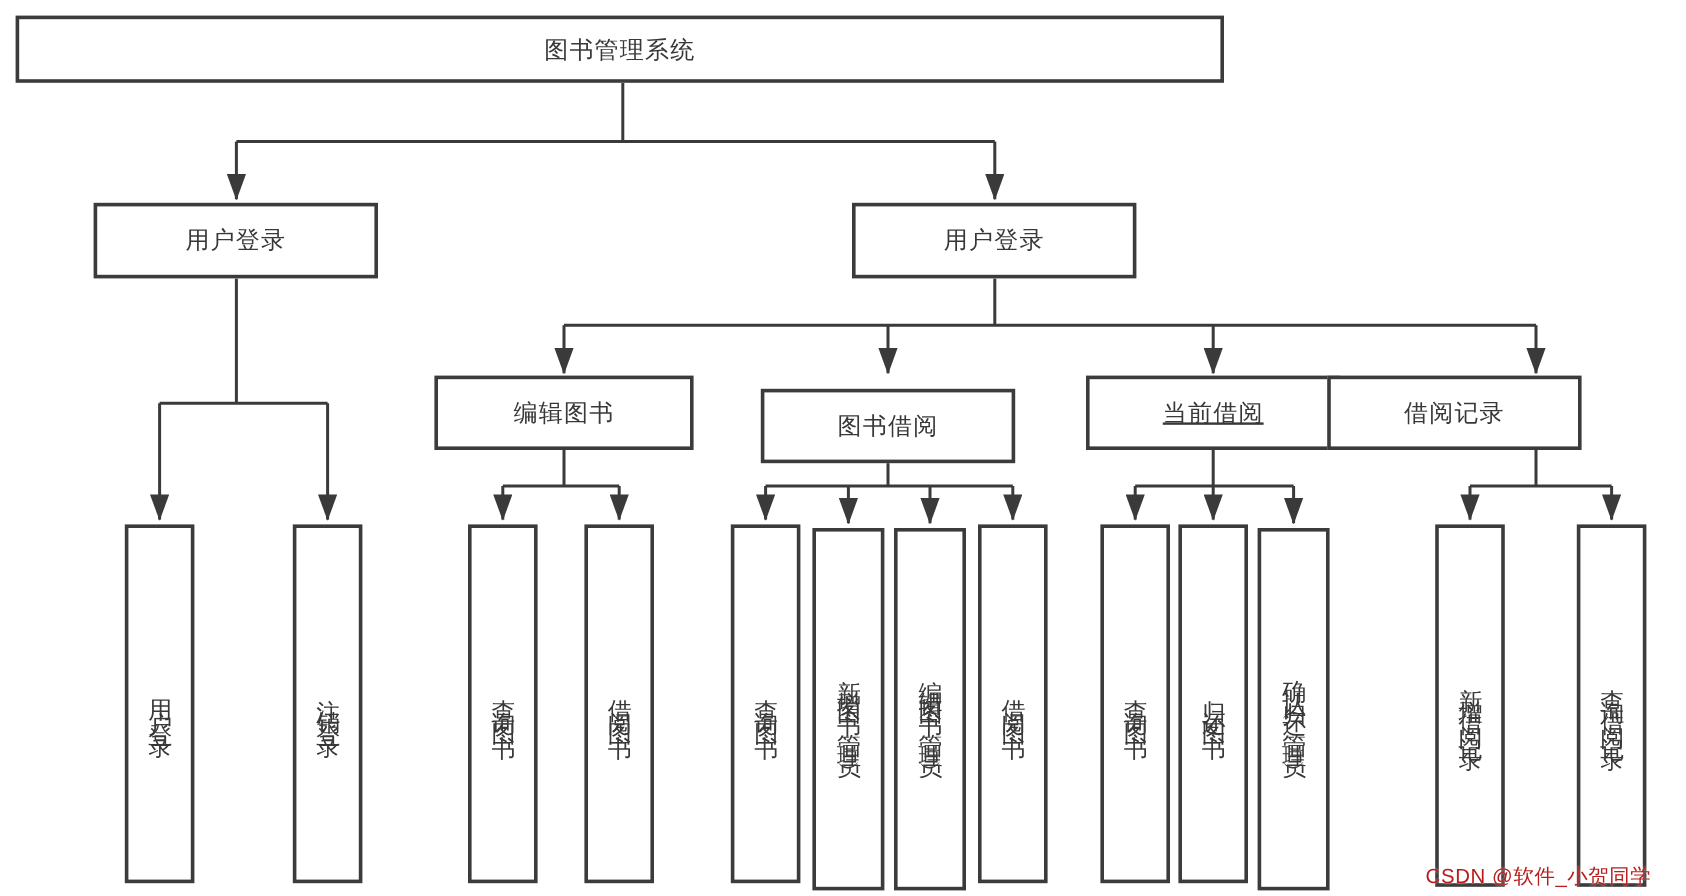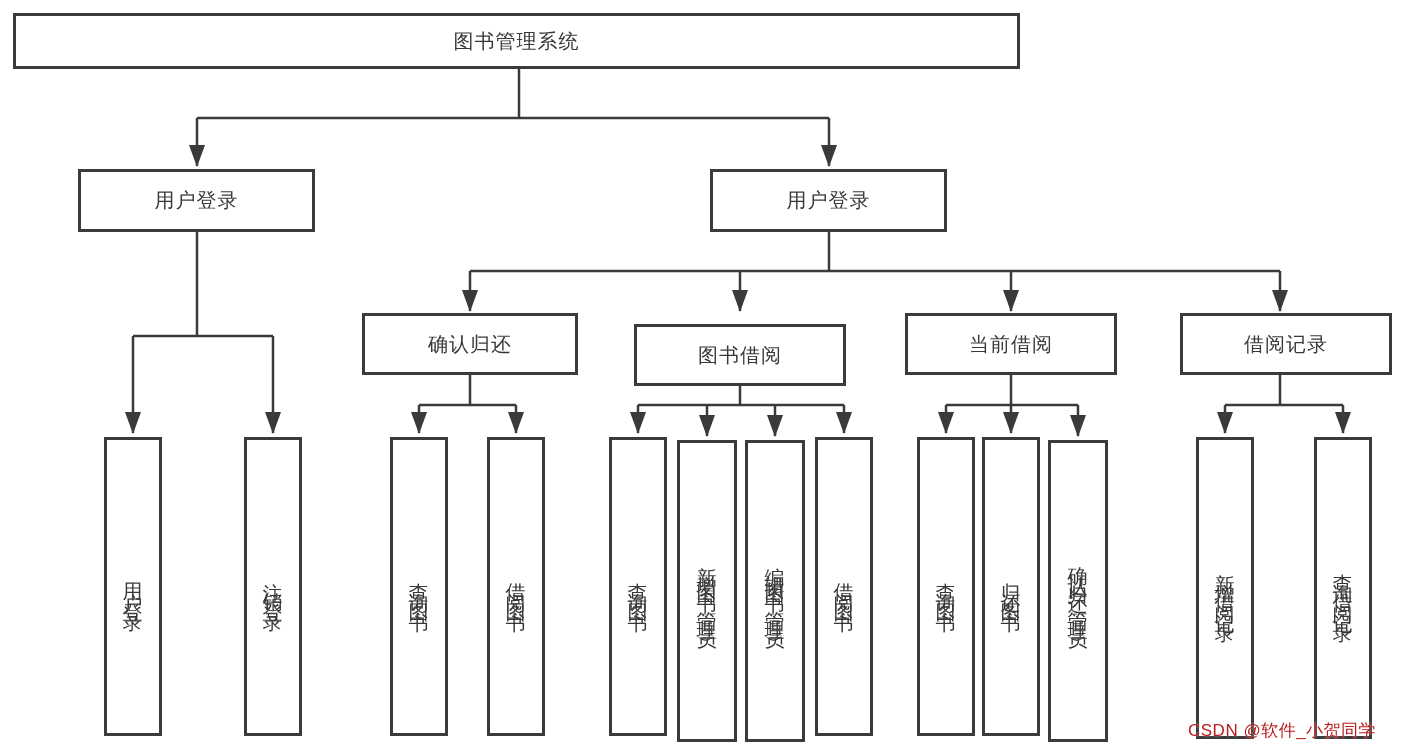--- a/index.html
+++ b/index.html
@@ -139,7 +139,7 @@
   </div>
 
   <div class="node hnode" style="left:362px; top:313px; width:216px; height:62px;">
-    <span>确认归还</span>
+    <span>编辑图书</span>
   </div>
   <div class="node hnode" style="left:634px; top:324px; width:212px; height:62px;">
     <span>图书借阅</span>

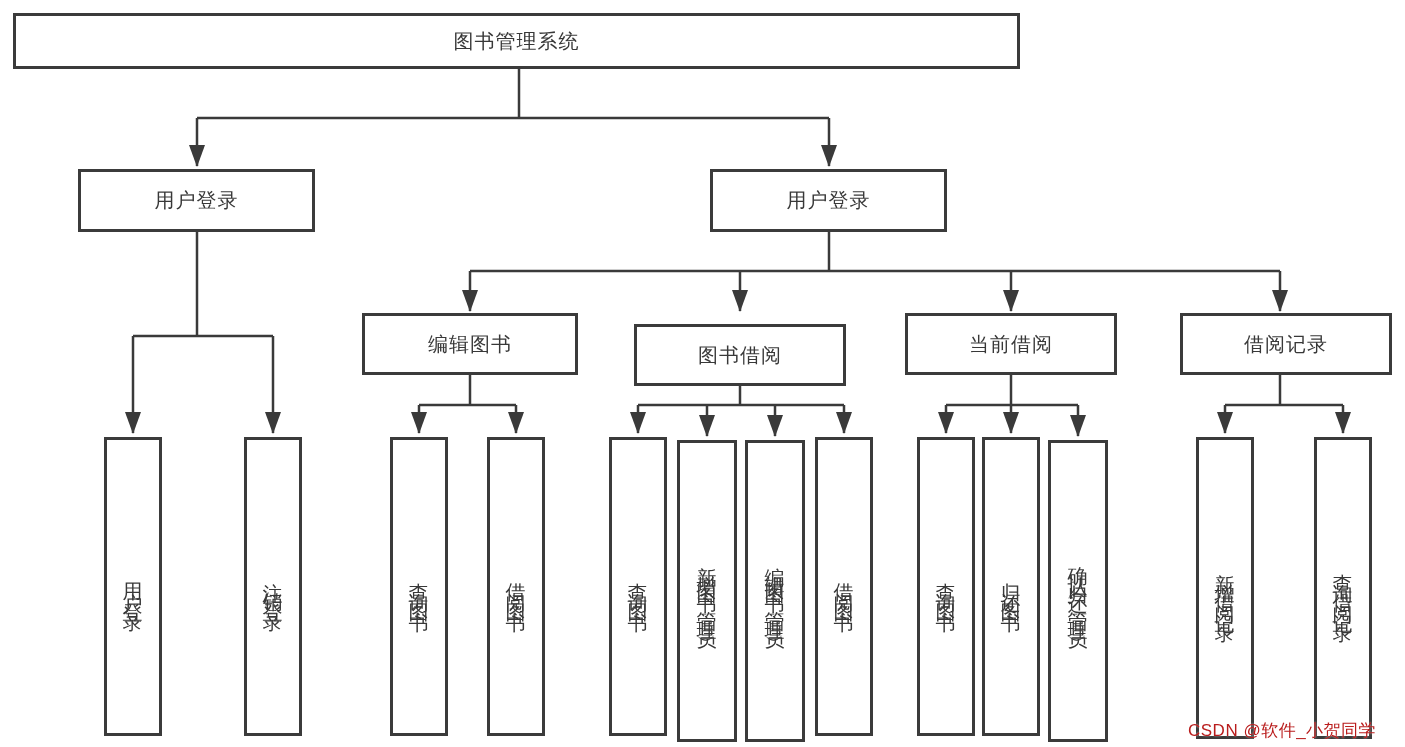--- a/index.html
+++ b/index.html
@@ -144,7 +144,7 @@
   <div class="node hnode" style="left:634px; top:324px; width:212px; height:62px;">
     <span>图书借阅</span>
   </div>
-  <div class="node hnode" style="left:905px; top:313px; width:212px; height:62px;">
+  <div class="node hnode" style="left:905px; top:313px; width:212px; height:62px;text-decoration:underline;">
     <span>当前借阅</span>
   </div>
   <div class="node hnode" style="left:1180px; top:313px; width:212px; height:62px;">

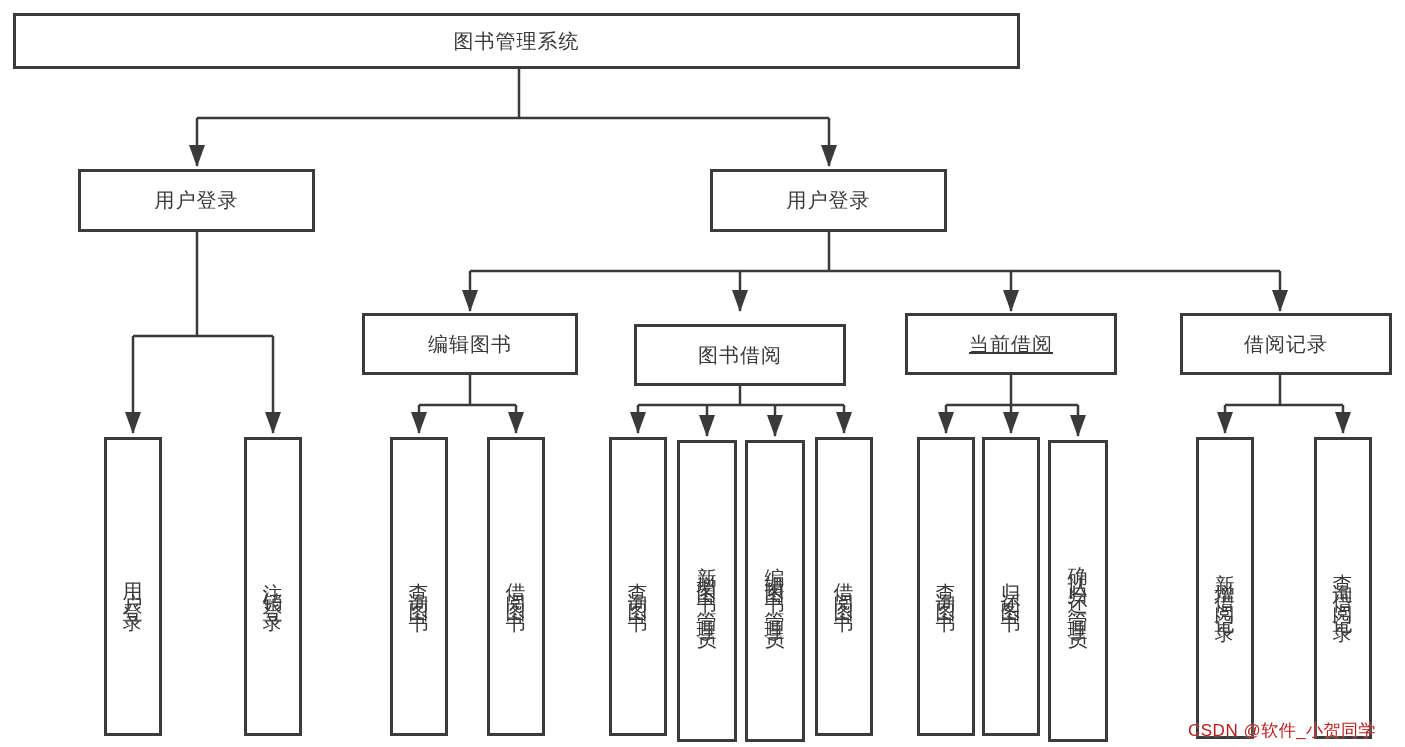--- a/index.html
+++ b/index.html
@@ -147,7 +147,7 @@
   <div class="node hnode" style="left:905px; top:313px; width:212px; height:62px;text-decoration:underline;">
     <span>当前借阅</span>
   </div>
-  <div class="node hnode" style="left:1180px; top:313px; width:212px; height:62px;">
+  <div class="node hnode" style="left:1106px; top:313px; width:212px; height:62px;">
     <span>借阅记录</span>
   </div>
 

